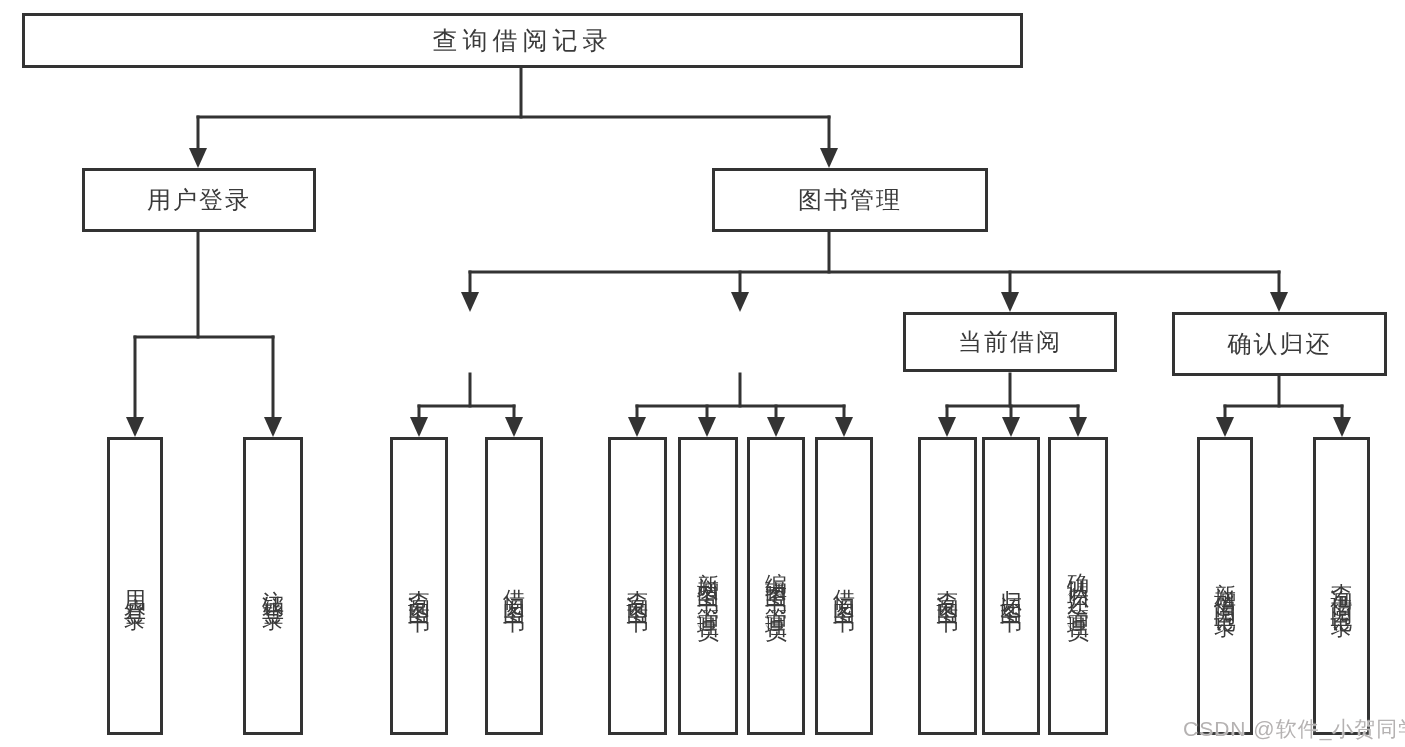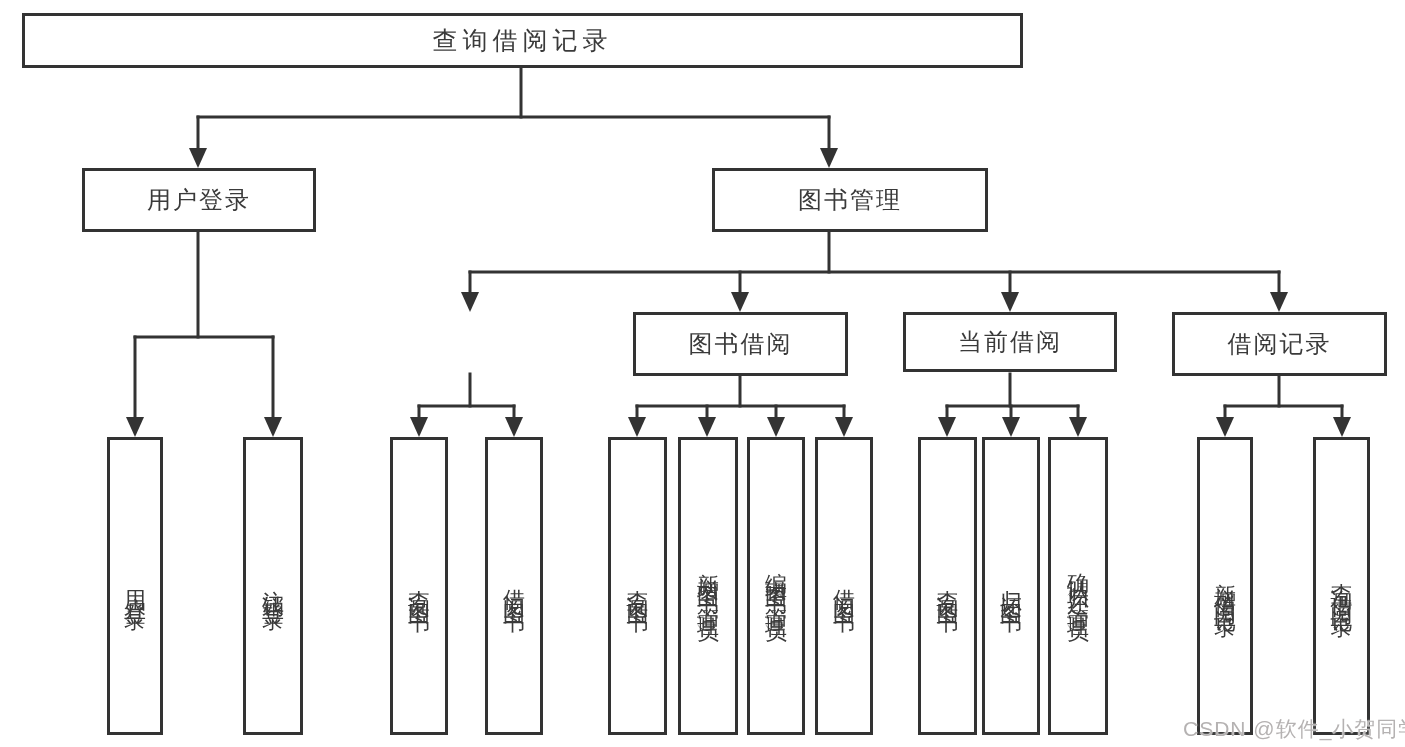--- a/index.html
+++ b/index.html
@@ -99,9 +99,6 @@
     <span>图书管理</span>
   </div>
 
-  <div class="node" style="left:633px;top:312px;width:215px;height:64px;">
-    <span>图书借阅</span>
-  </div>
   <div class="node" style="left:903px;top:312px;width:214px;height:60px;">
     <span>当前借阅</span>
   </div>

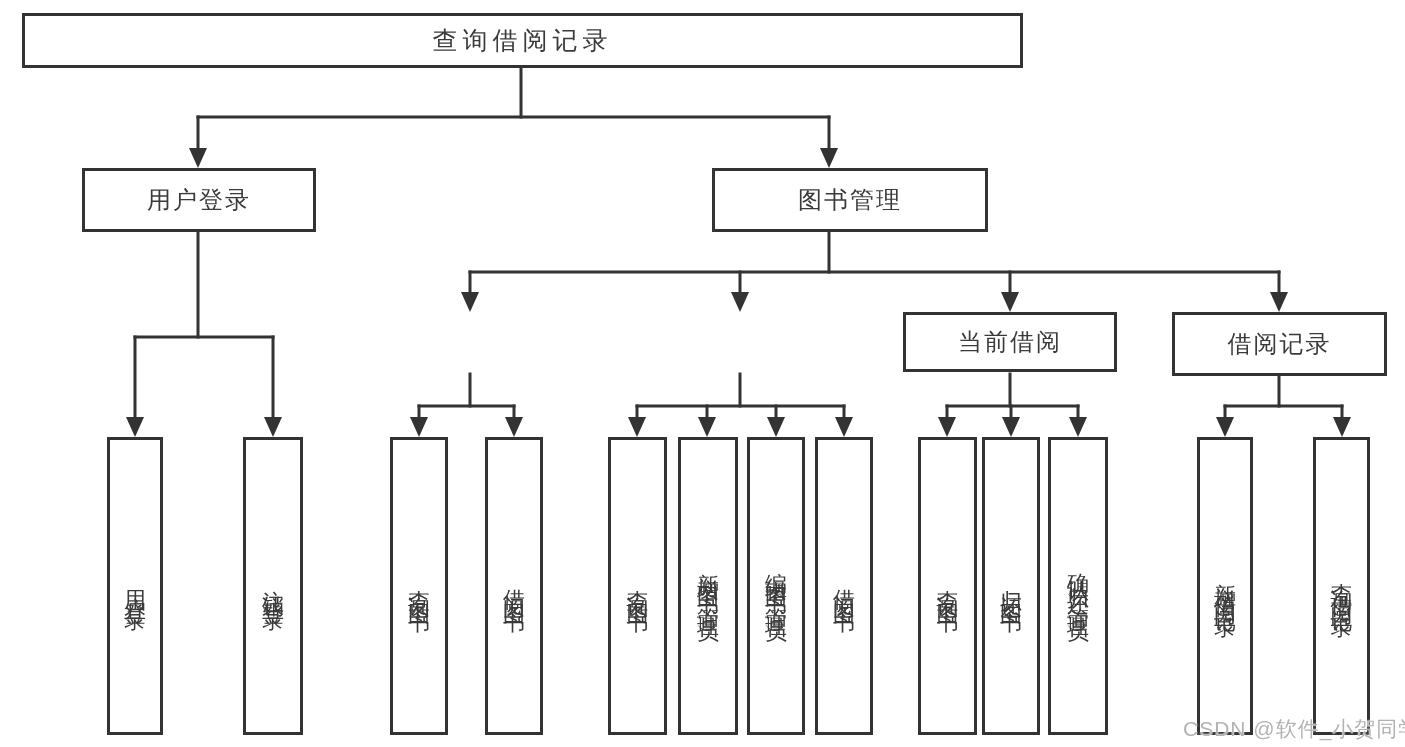--- a/index.html
+++ b/index.html
@@ -103,7 +103,7 @@
     <span>当前借阅</span>
   </div>
   <div class="node" style="left:1172px;top:312px;width:215px;height:64px;">
-    <span>借阅记录</span>
+    <span>确认归还</span>
   </div>
 
   <div class="node leaf" style="left:107px;top:437px;width:56px;height:298px;">

